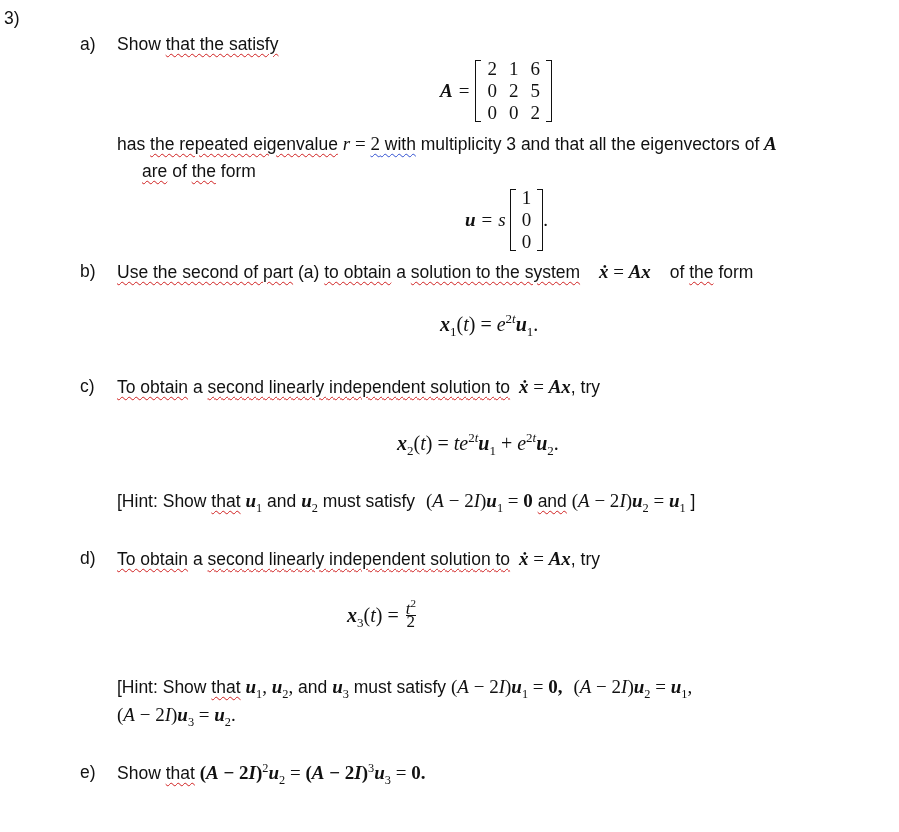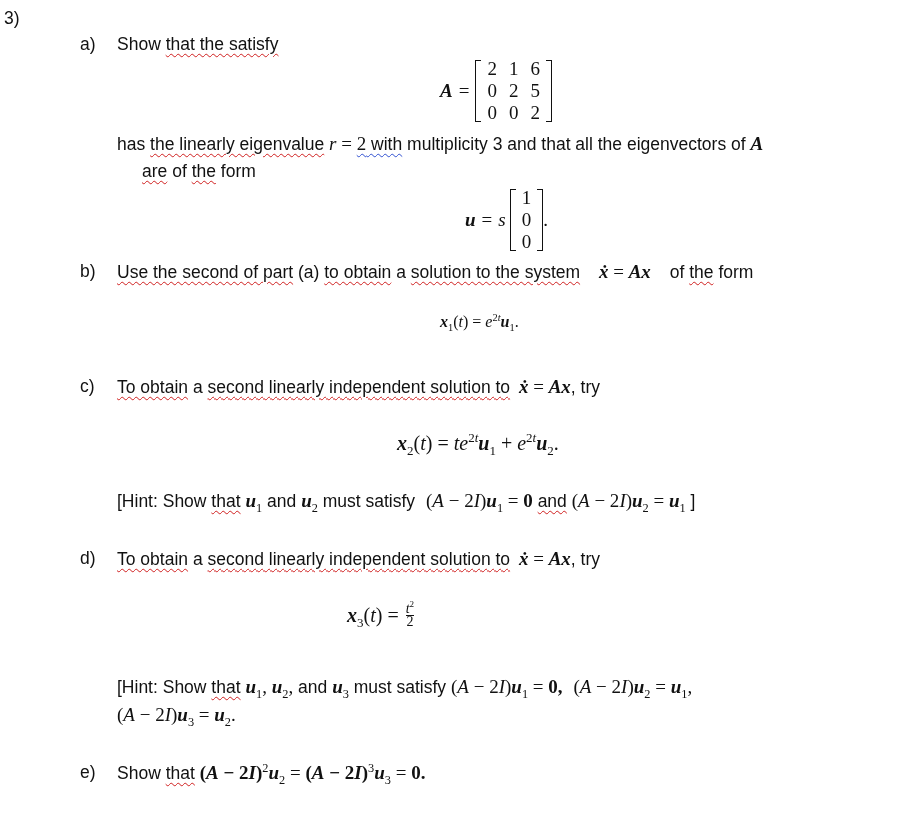--- a/index.html
+++ b/index.html
@@ -58,7 +58,7 @@
 </div>
 
 <div class="abs" style="left:117px; top:133px;">
-  has <span class="sq">the linearly eigenvalue</span> <span class="mi" style="font-size:19px;">r</span><span class="mr" style="font-size:19px;"> = </span><span class="sqb"><span class="mr" style="font-size:19px;">2</span> with</span> multiplicity 3 and that all the eigenvectors of <span class="mbu" style="font-style:italic; font-size:19px;">A</span>
+  has <span class="sq">the repeated eigenvalue</span> <span class="mi" style="font-size:19px;">r</span><span class="mr" style="font-size:19px;"> = </span><span class="sqb"><span class="mr" style="font-size:19px;">2</span> with</span> multiplicity 3 and that all the eigenvectors of <span class="mbu" style="font-style:italic; font-size:19px;">A</span>
 </div>
 <div class="abs" style="left:117px; top:161px;margin-left:25px;"><span class="sq">are</span> of <span class="sq">the</span> form</div>
 

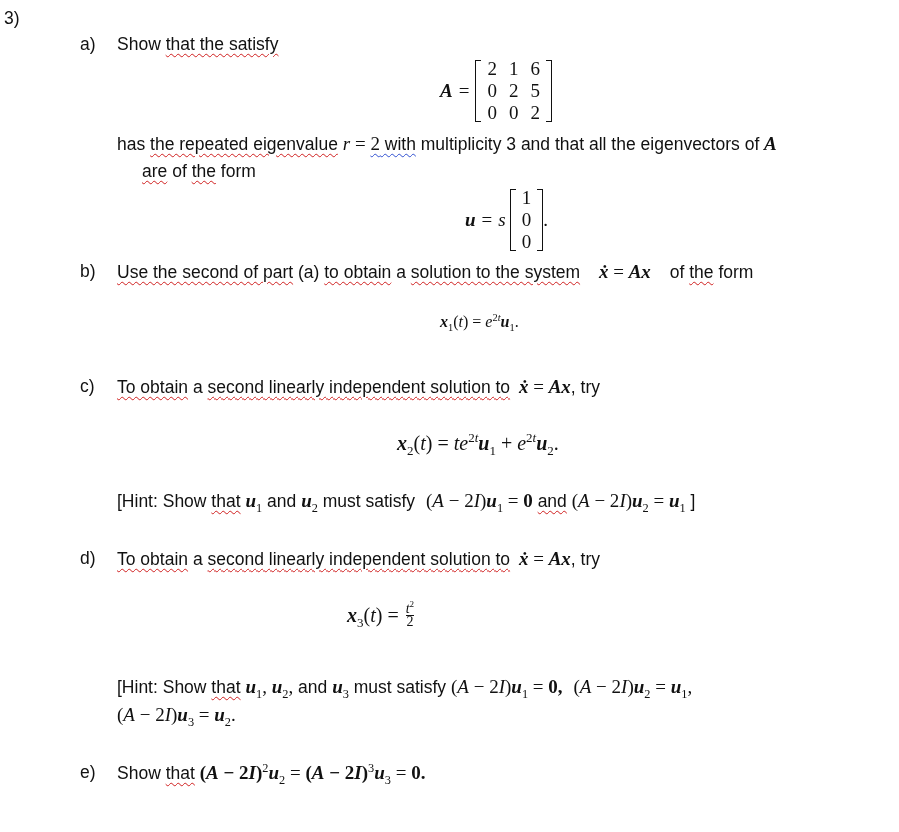--- a/index.html
+++ b/index.html
@@ -90,7 +90,7 @@
   <span class="m" style="margin-left:14px;"><b><i>ẋ</i></b> = <b><i>Ax</i></b></span>
   <span style="margin-left:14px;">of <span class="sq">the</span> form</span>
 </div>
-<div class="abs m" style="left:440px; top:313px; font-size:16px;">
+<div class="abs m" style="left:440px; top:313px; font-size:20px;">
   <b><i>x</i></b><sub>1</sub>(<i>t</i>) = <i>e</i><sup>2<i>t</i></sup><b><i>u</i></b><sub>1</sub>.
 </div>
 

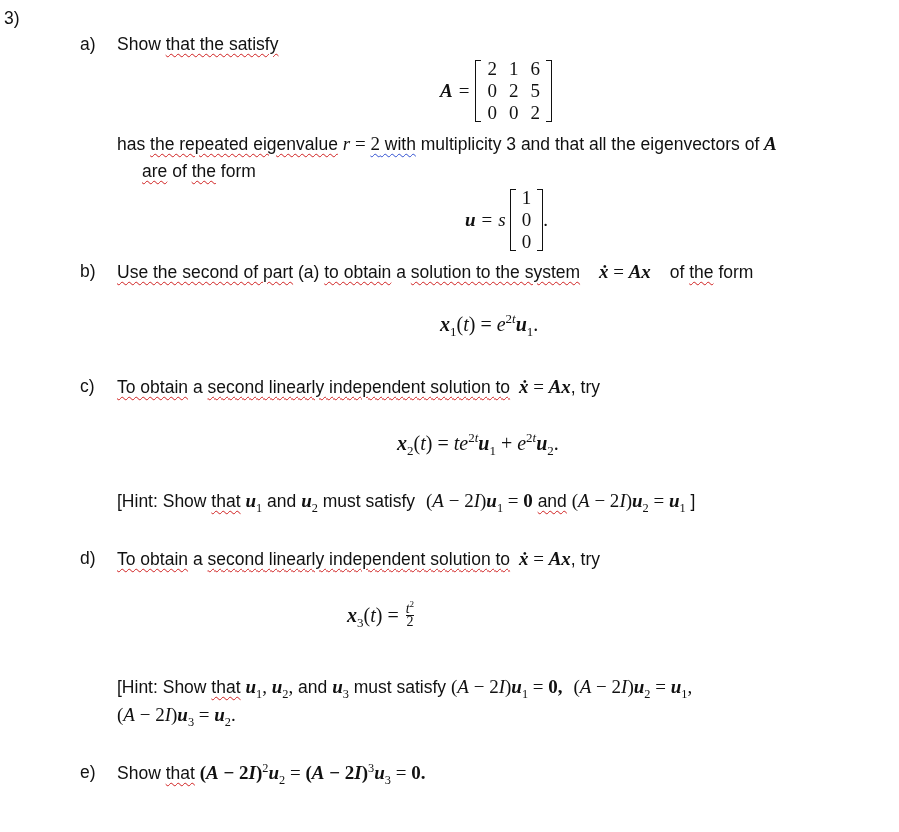--- a/index.html
+++ b/index.html
@@ -20,7 +20,7 @@
   .matrix::after { right:0; border-right:1.5px solid #111; }
   .matrix table { border-collapse:collapse; }
   .matrix td { font-family:"Liberation Serif", serif; font-size:19px; padding:0 6px; line-height:22px; text-align:center; }
-  .frac { display:inline-block; vertical-align:middle; text-align:center; font-size:14px; line-height:12px; margin:0 2px; }
+  .frac { display:inline-block; vertical-align:middle; text-align:center; font-size:17px; line-height:12px; margin:0 2px; }
   .frac span { display:block; }
 </style>
 </head>

